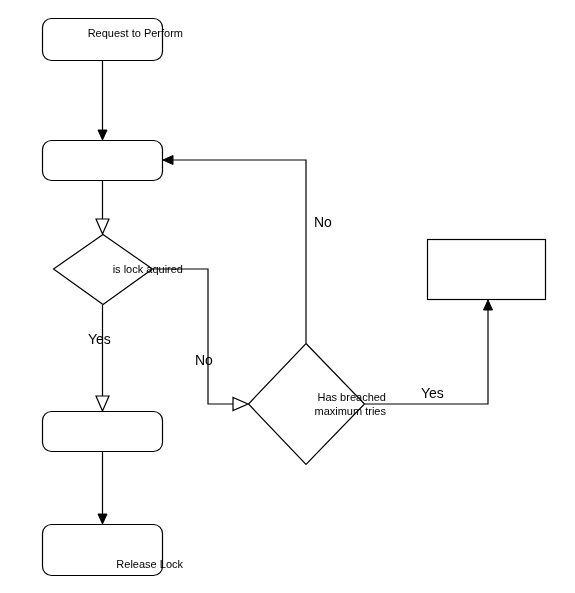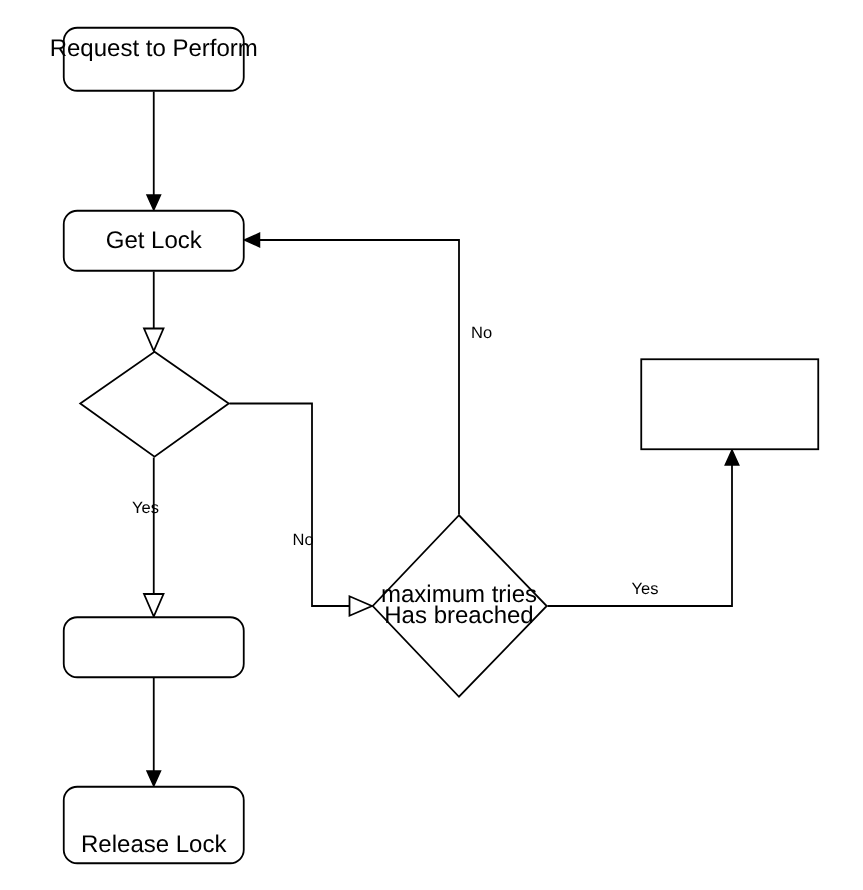--- a/index.html
+++ b/index.html
@@ -26,9 +26,9 @@
   }
   .node-label {
     position: absolute;
-    text-align: center;
+    text-align: right;
     color: #000000;
-    font-size: 16px;
+    font-size: 11px;
     line-height: 14px;
     white-space: nowrap;
     pointer-events: none;

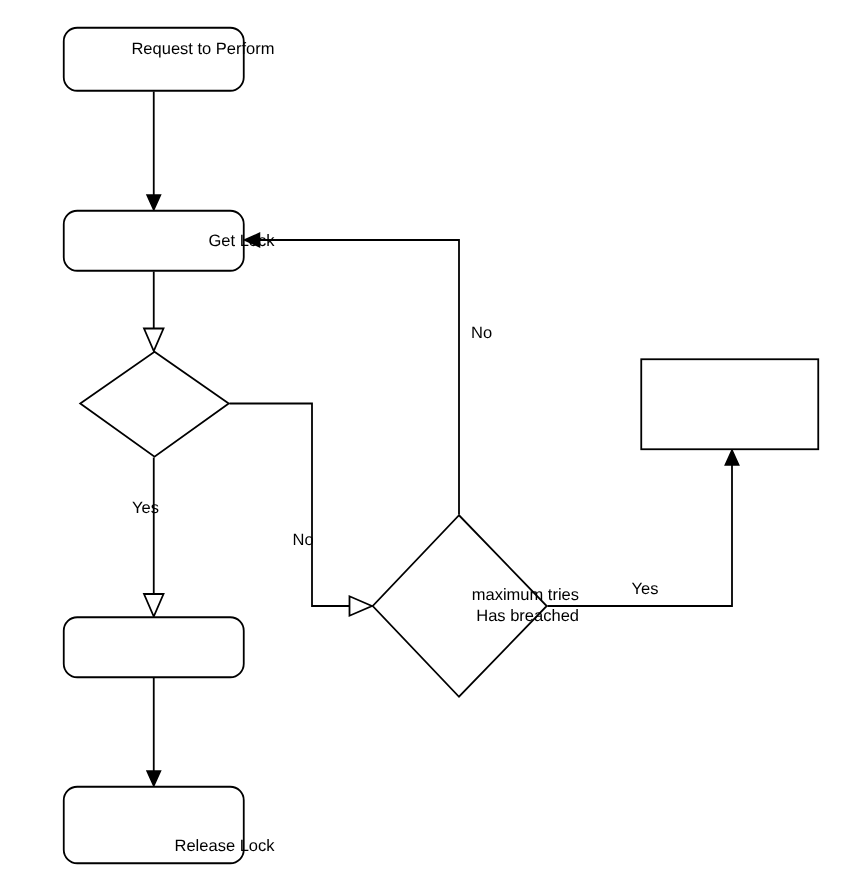--- a/index.html
+++ b/index.html
@@ -123,9 +123,6 @@
     <div>Request to Perform</div>
   </div>
 
-  <div class="node-label" style="left:22px; top:154px; width:161px;">
-    <div>Get Lock</div>
-  </div>
 
 
   <div class="node-label" style="left:226px; top:390px; width:160px;">

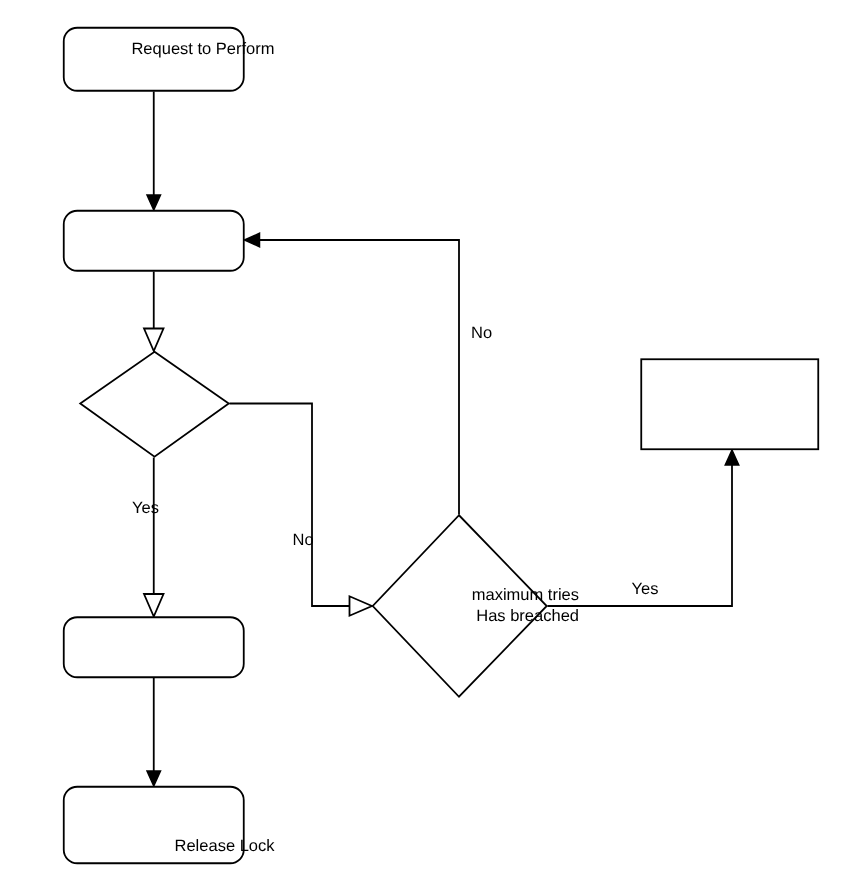--- a/index.html
+++ b/index.html
@@ -36,7 +36,7 @@
   .edge-label {
     position: absolute;
     color: #000000;
-    font-size: 11px;
+    font-size: 14px;
     line-height: 13px;
     white-space: nowrap;
     pointer-events: none;

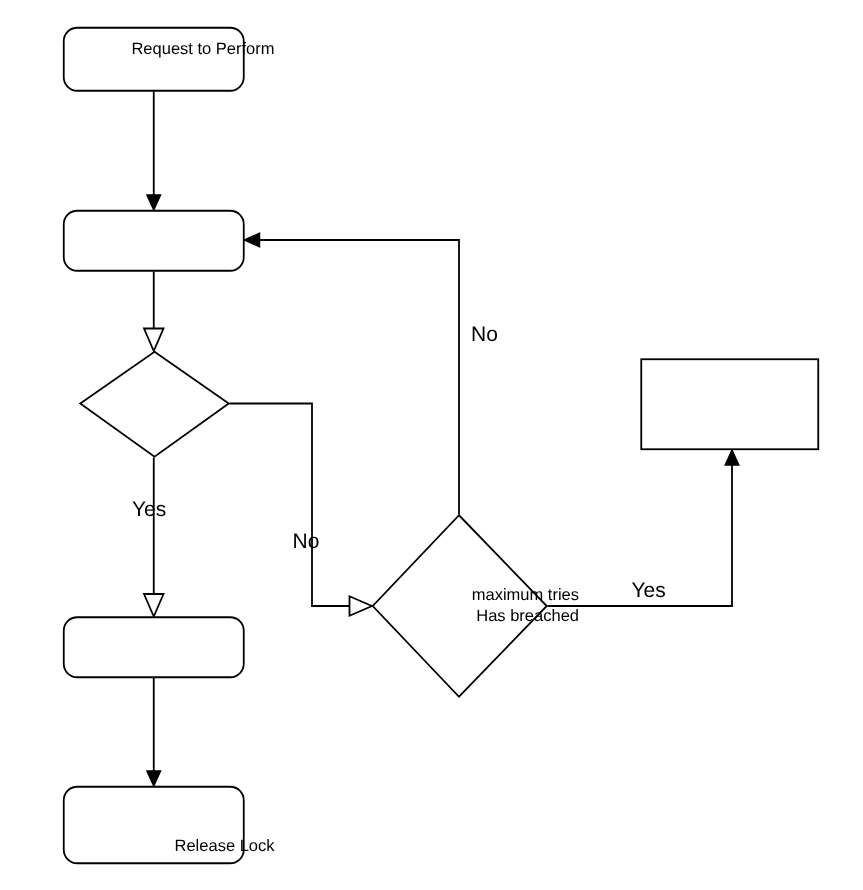--- a/index.html
+++ b/index.html
@@ -124,6 +124,9 @@
   </div>
 
 
+  <div class="node-label" style="left:23px; top:262px; width:160px;">
+    <div>is lock aquired</div>
+  </div>
 
   <div class="node-label" style="left:226px; top:390px; width:160px;">
     <div>maximum tries</div>

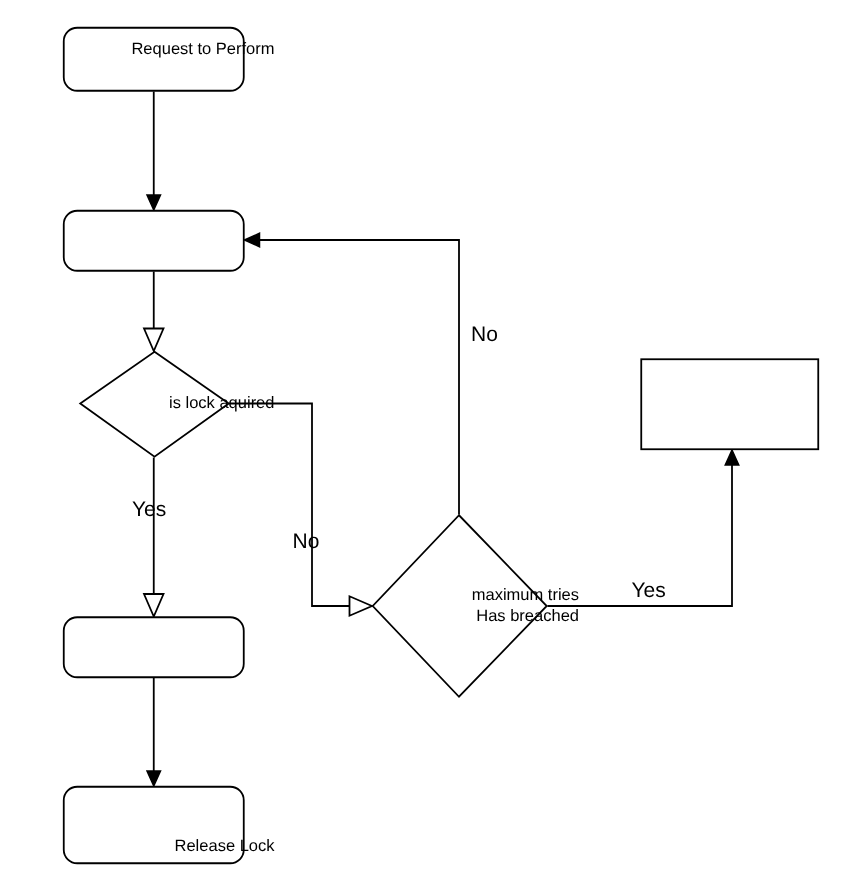--- a/index.html
+++ b/index.html
@@ -129,8 +129,8 @@
   </div>
 
   <div class="node-label" style="left:226px; top:390px; width:160px;">
+    <div>Has breached</div>
     <div>maximum tries</div>
-    <div>Has breached</div>
   </div>
 
 

